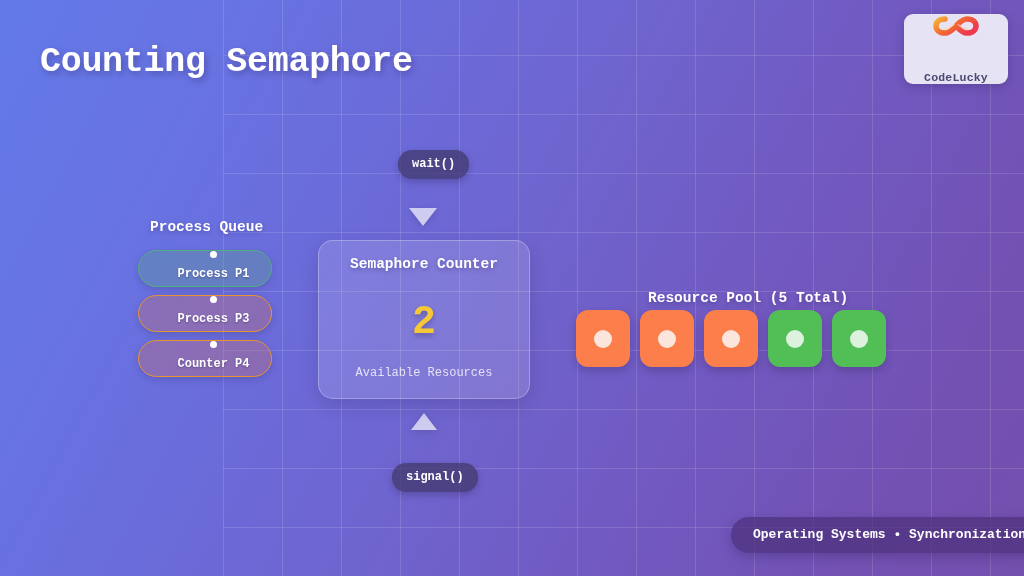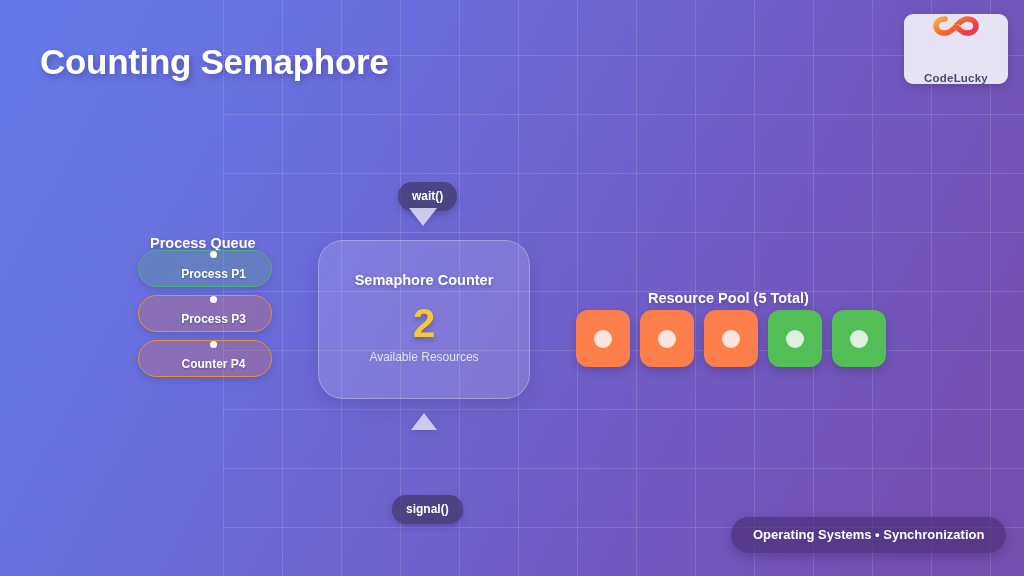--- a/index.html
+++ b/index.html
@@ -25,6 +25,7 @@
         #7351B2 88%,
         #7450AE 100%);
     overflow: hidden;
+    font-family: Liberation Mono, monospace;
   }
 
   

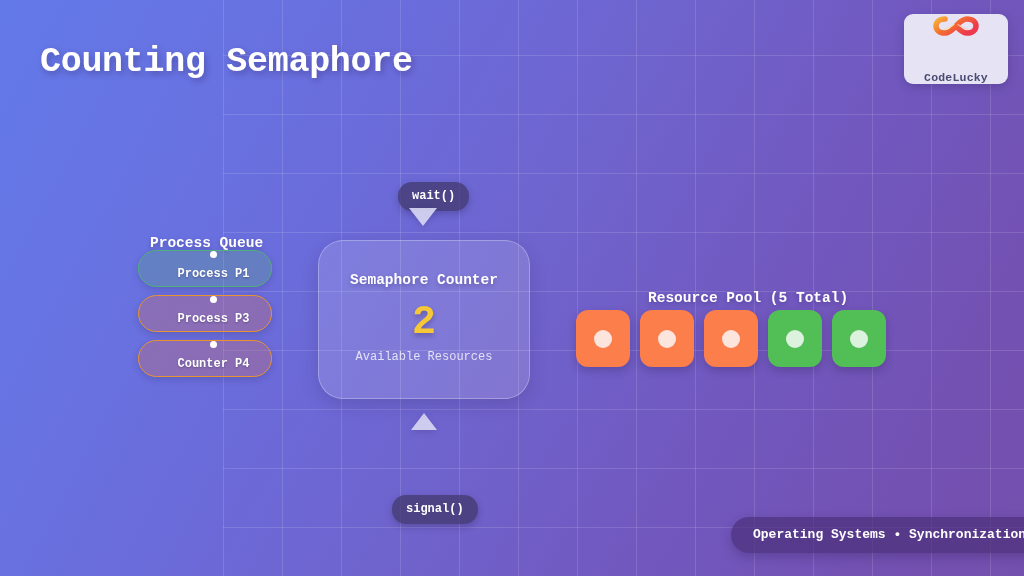--- a/index.html
+++ b/index.html
@@ -98,7 +98,6 @@
     border-radius: 14px;
     box-shadow: 0 3px 7px rgba(35,25,70,0.28);
     white-space: nowrap;
-    margin-top: 32px;
   }
   #wait-pill   { left: 398px; top: 150px; }
   #signal-pill { left: 392px; top: 463px; }

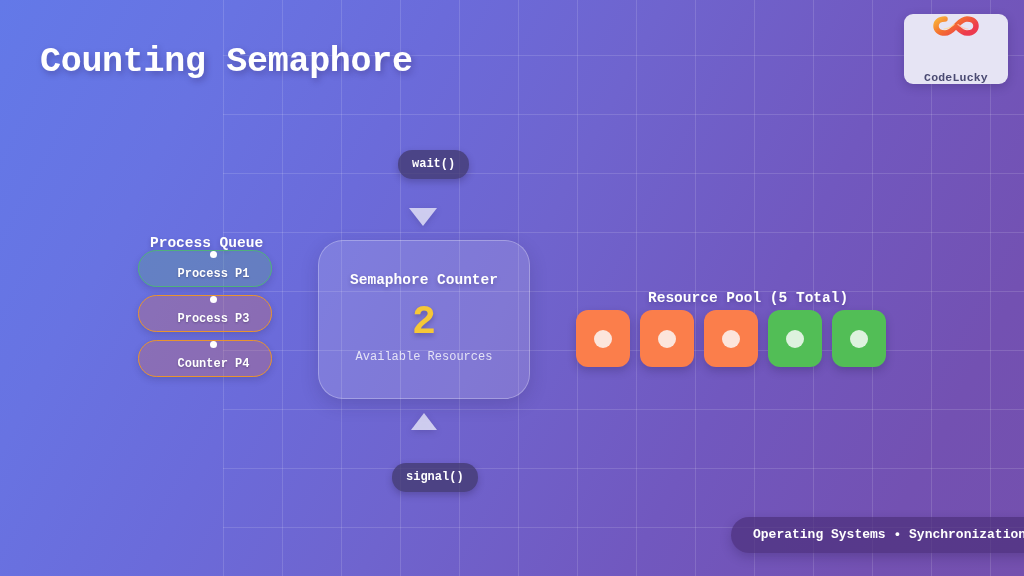--- a/index.html
+++ b/index.html
@@ -129,7 +129,6 @@
     font-weight: bold;
     color: #ffffff;
     text-shadow: 0 2px 4px rgba(40,30,90,0.3);
-    margin-top: 16px;
   }
   #queue-list {
     position: absolute;

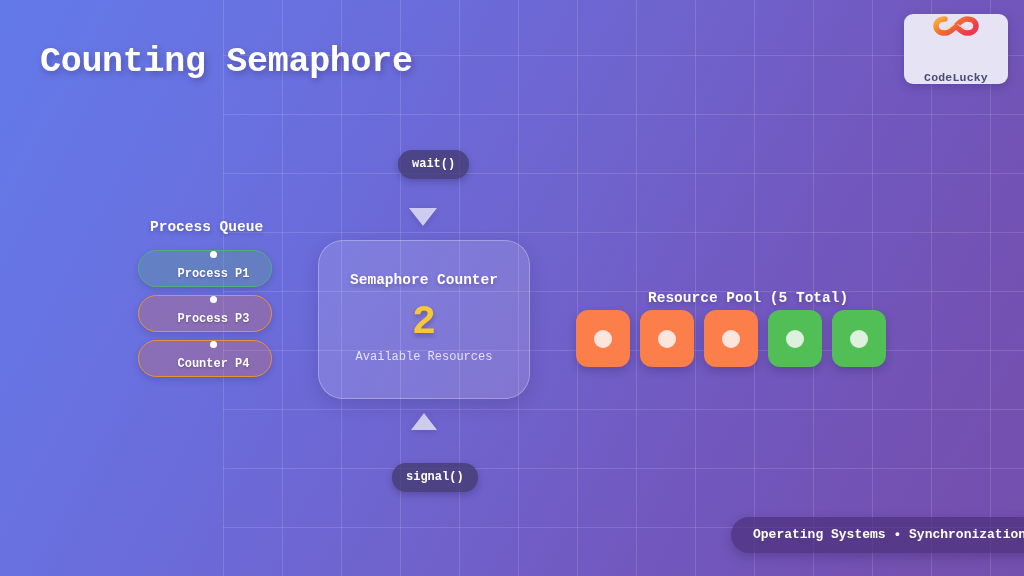--- a/index.html
+++ b/index.html
@@ -179,13 +179,13 @@
     height: 159px;
     background: rgba(255,255,255,0.13);
     border: 1.3px solid rgba(255,255,255,0.28);
-    border-radius: 25px;
+    border-radius: 15px;
     box-shadow: 0 6px 18px rgba(40,25,80,0.18);
     display: flex;
     flex-direction: column;
     align-items: center;
     justify-content: center;
-    gap: 4px;
+    gap: 20px;
   }
   #sem-card-title {
     font-size: 14.5px;

